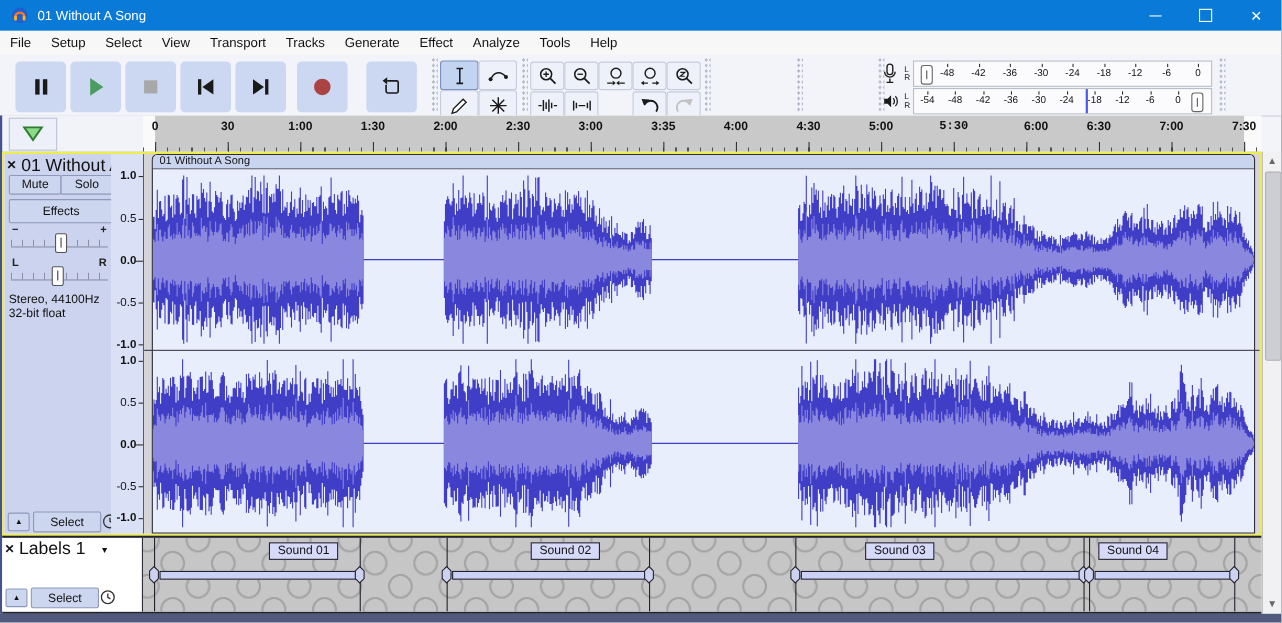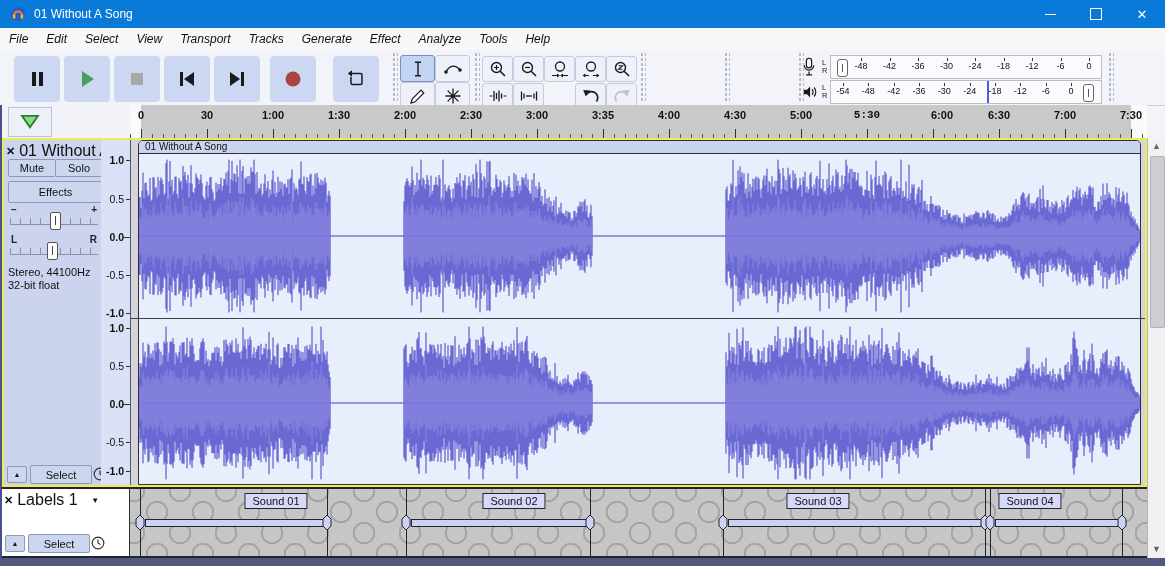--- a/index.html
+++ b/index.html
@@ -17,7 +17,7 @@
   #win-close span{font-size:13px;line-height:13px;}
   
   #menubar{left:0;top:28px;width:1165px;height:22px;background:#f7f7f7;display:flex;align-items:center;border-bottom:1px solid #e3e3e3;}
-  .menu-item{font-size:12px;padding:12px 9px;line-height:21px;font-style:italic;}
+  .menu-item{font-size:12px;padding:12px 9px;line-height:21px;}
   
   #toolbars{left:0;top:50px;width:1165px;height:55px;background:#f3f4f9;border-bottom:1px solid #cdd0da;}
   .grip{position:absolute;top:52px;height:50px;width:6px;

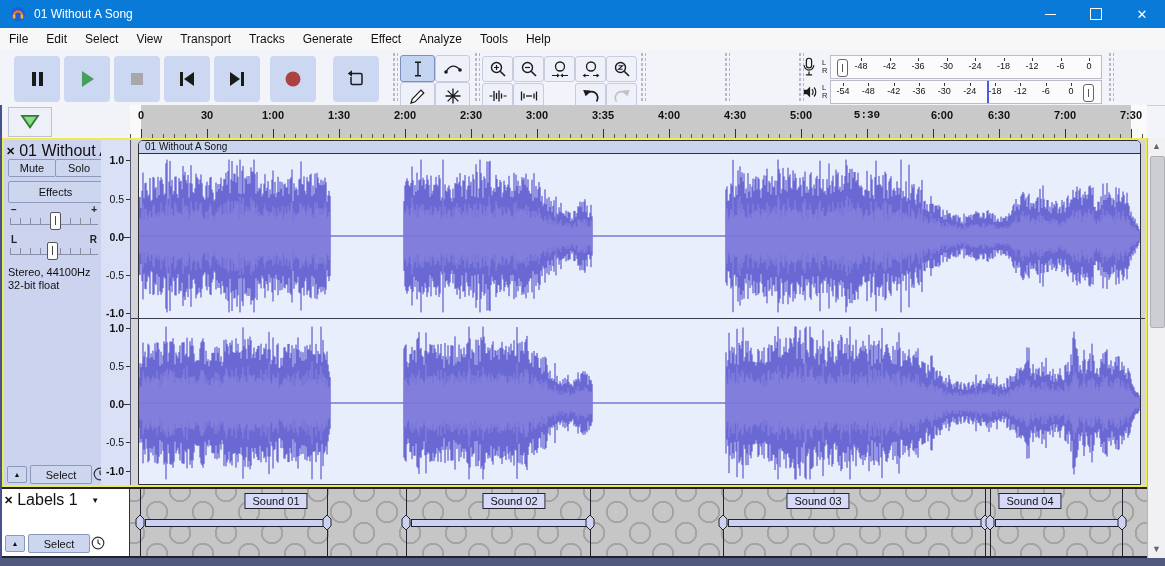--- a/index.html
+++ b/index.html
@@ -119,7 +119,7 @@
 
   <div id="menubar" class="abs">
       <div class="menu-item">File</div>
-      <div class="menu-item">Edit</div>
+      <div class="menu-item">Setup</div>
       <div class="menu-item">Select</div>
       <div class="menu-item">View</div>
       <div class="menu-item">Transport</div>

